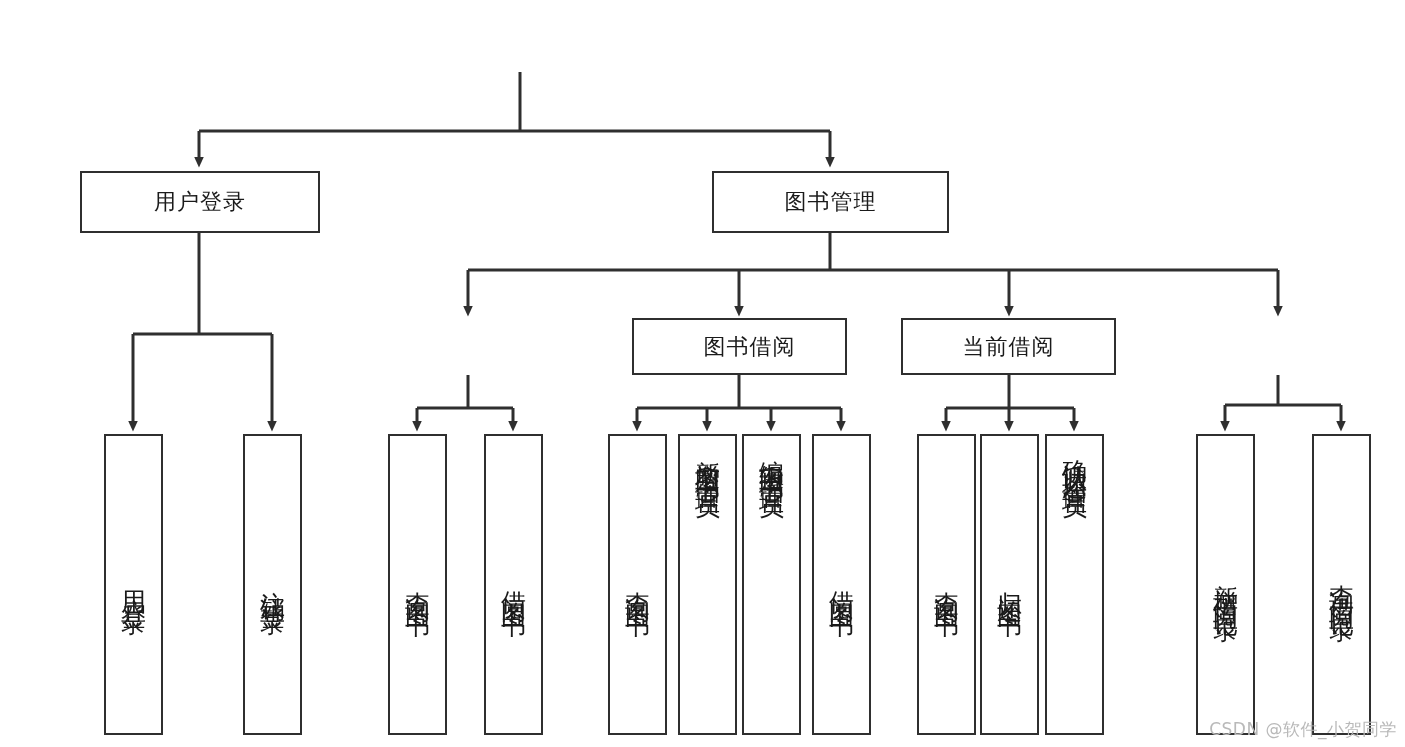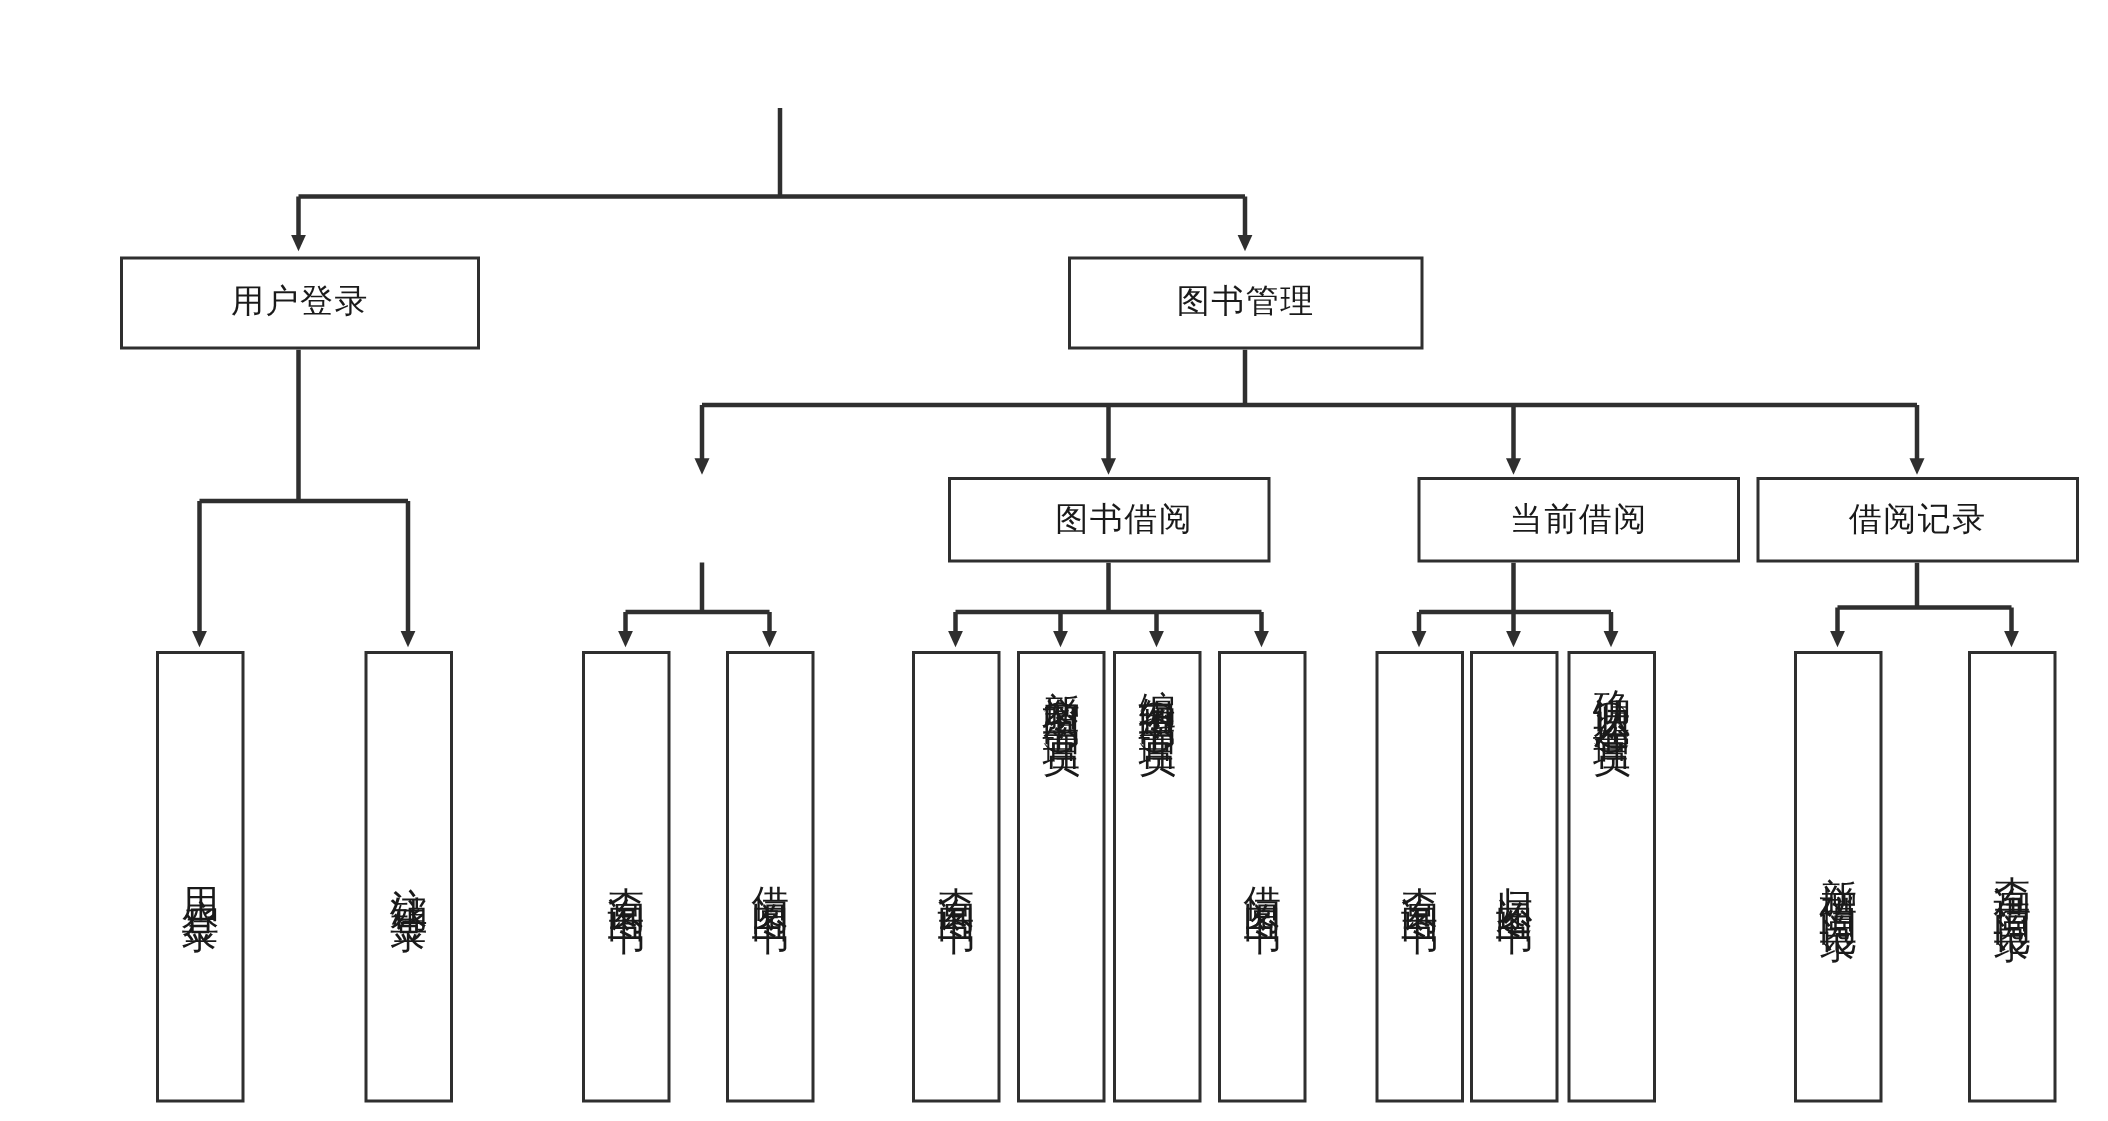--- a/index.html
+++ b/index.html
@@ -138,7 +138,7 @@
     <span class="lbl">图书借阅</span>
   </div>
 
-  <div class="node h-node" style="left:901px;top:318px;width:215px;height:57px;margin-left:44px;">
+  <div class="node h-node" style="left:901px;top:318px;width:215px;height:57px;">
     <span class="lbl">当前借阅</span>
   </div>
 

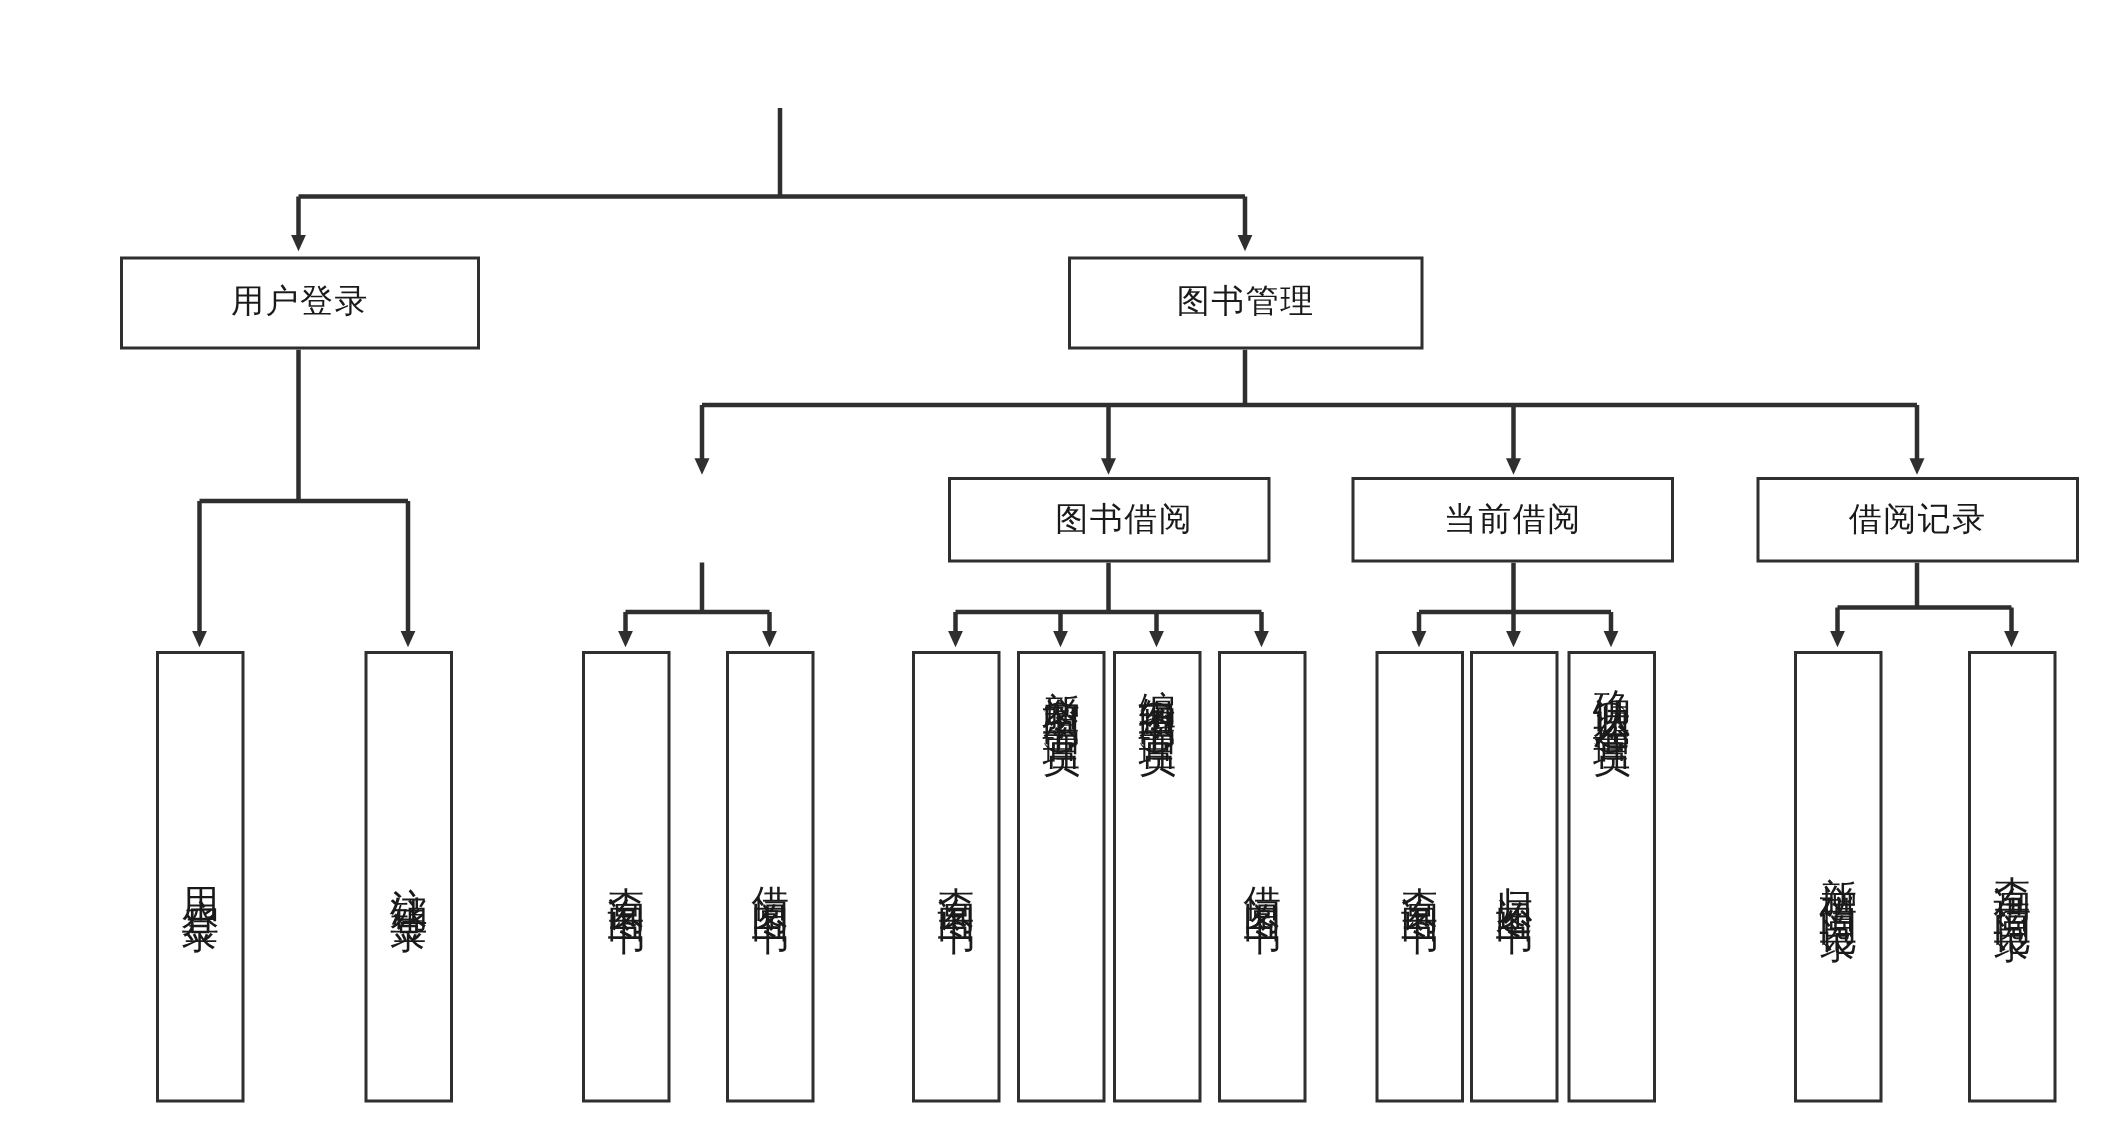--- a/index.html
+++ b/index.html
@@ -142,9 +142,6 @@
     <span class="lbl">当前借阅</span>
   </div>
 
-  <div class="node h-node" style="left:1171px;top:318px;width:215px;height:57px;">
-    <span class="lbl">借阅记录</span>
-  </div>
 
   <div class="node v-node" style="left:104px;top:434px;width:59px;height:301px;">
     <span class="lbl">用户登录</span>

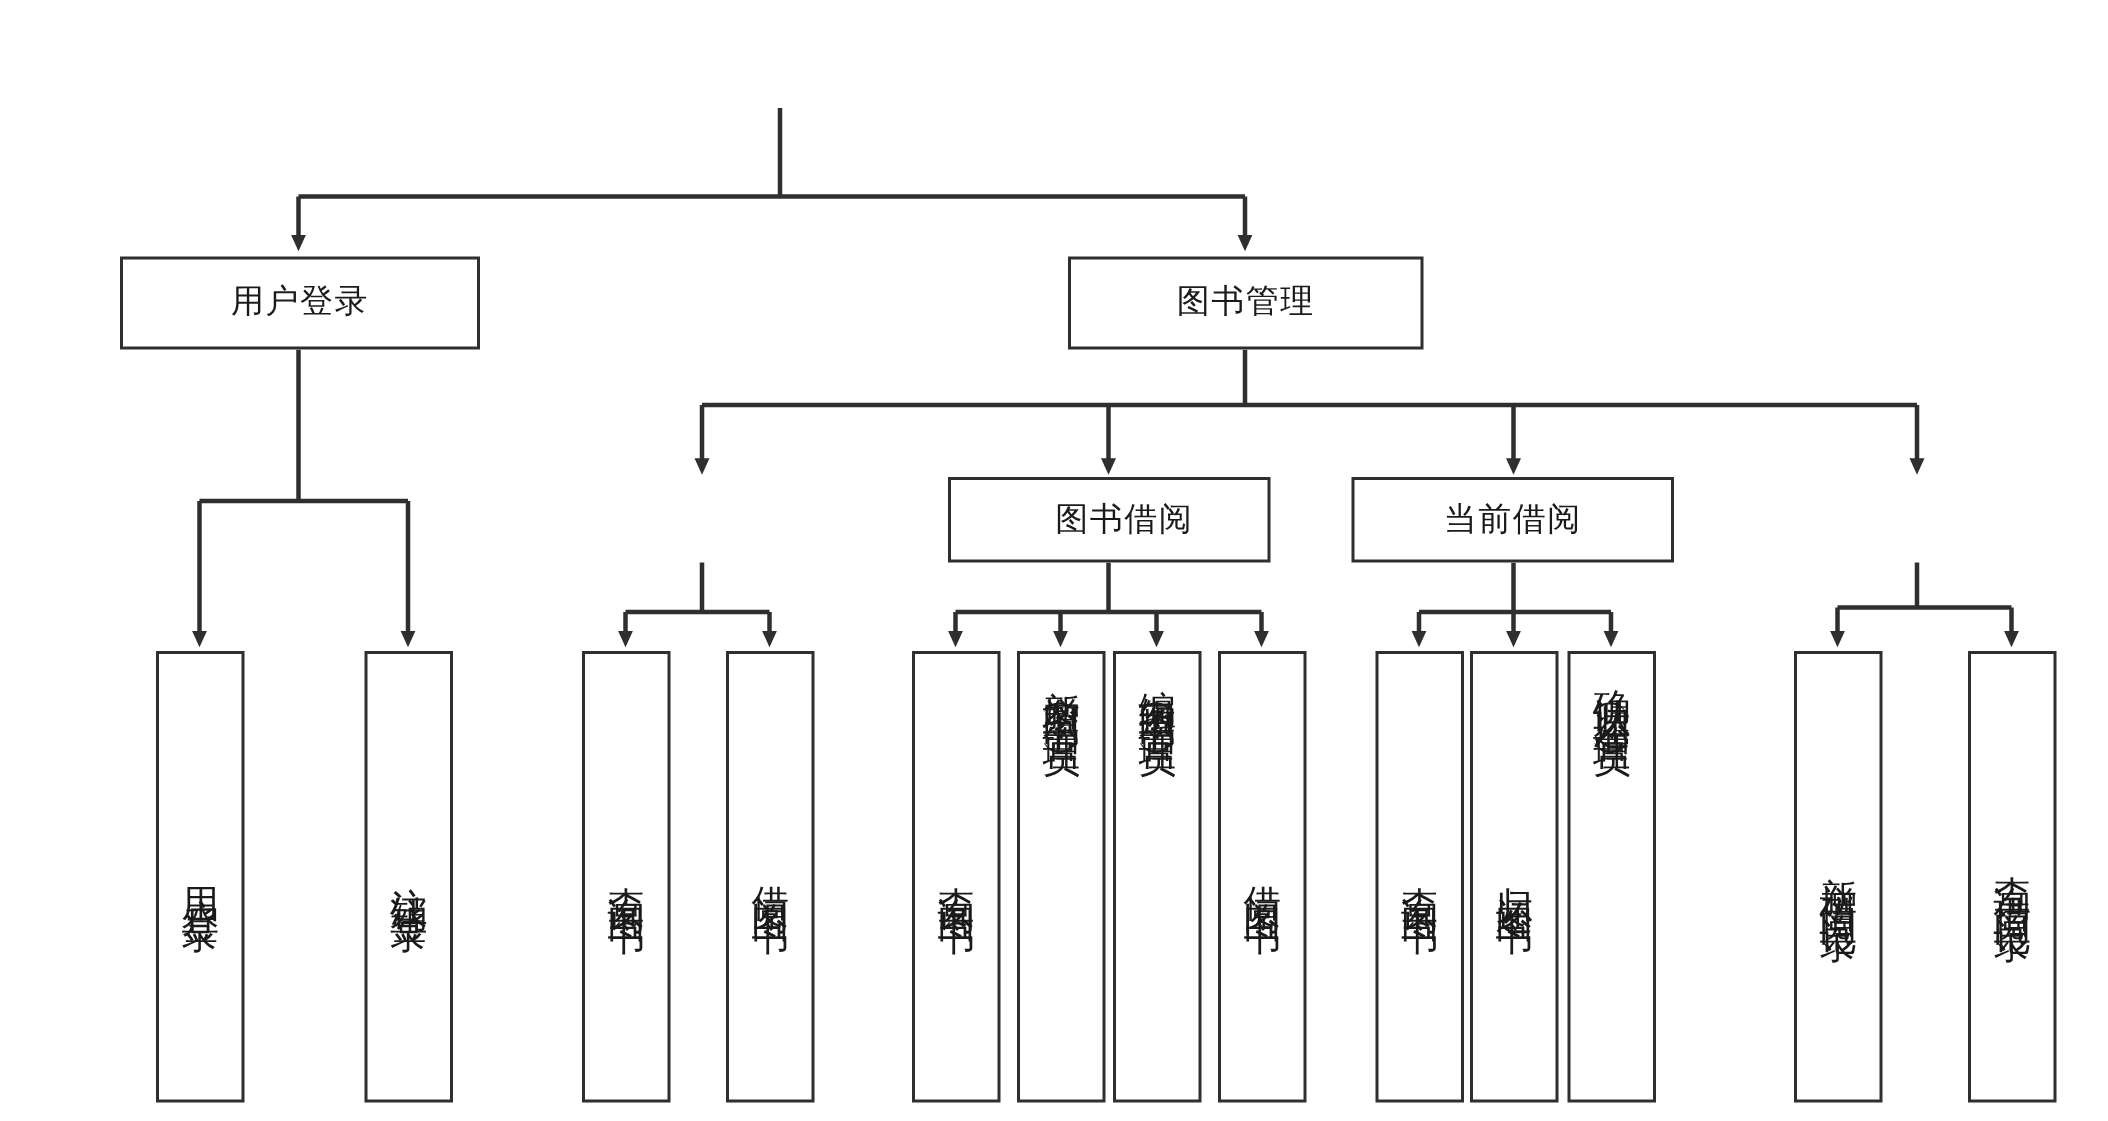--- a/index.html
+++ b/index.html
@@ -195,6 +195,7 @@
     <span class="lbl">查询借阅记录</span>
   </div>
 
+  <div id="watermark">CSDN @软件_小贺同学</div>
 </div>
 
 </body></html>

